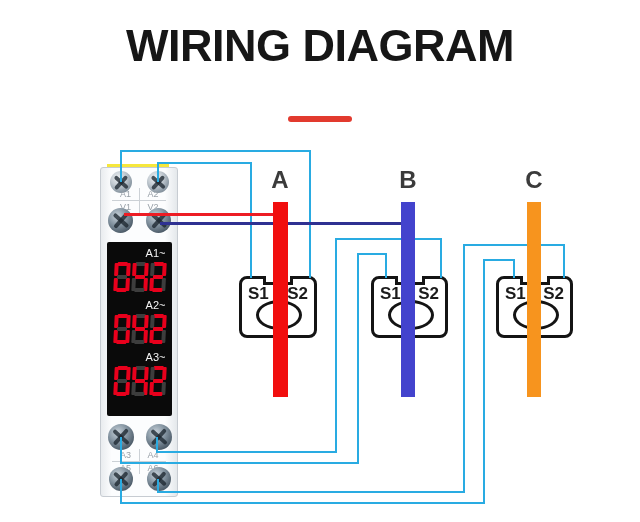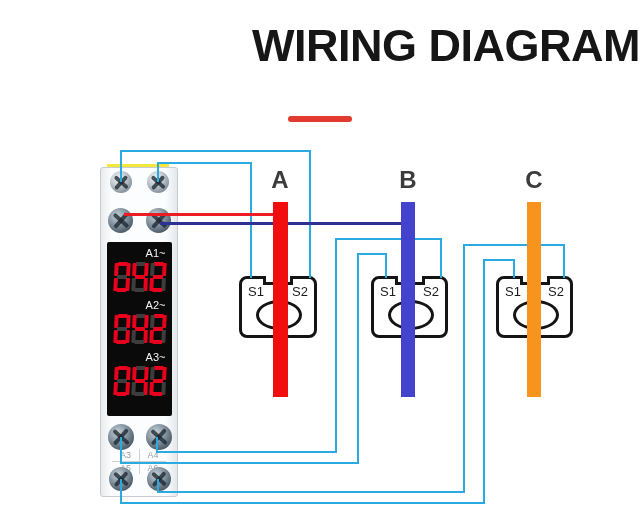--- a/index.html
+++ b/index.html
@@ -6,7 +6,7 @@
   .canvas{position:relative;width:640px;height:522px;background:#fff;overflow:hidden;
           font-family:"Liberation Sans",sans-serif;}
   
-  .title{position:absolute;left:0;top:20px;width:640px;text-align:right;
+  .title{position:absolute;left:0;top:20px;width:640px;text-align:center;
          font-size:45px;font-weight:800;letter-spacing:-.5px;color:#161616;}
   .dash{position:absolute;left:288px;top:116px;width:64px;height:6px;border-radius:3px;
         background:var(--accent);}

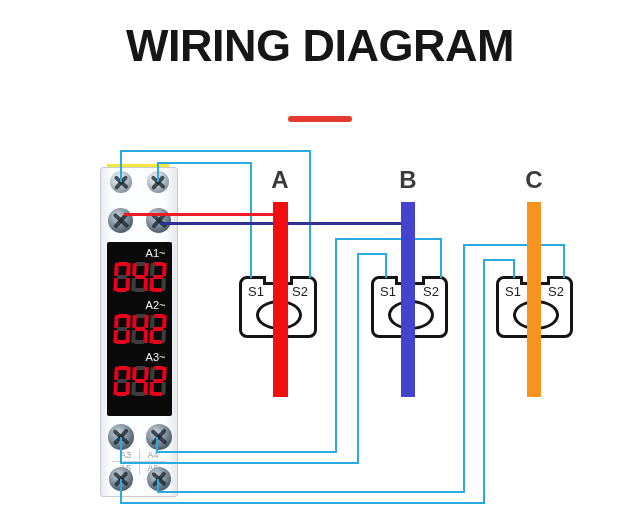--- a/index.html
+++ b/index.html
@@ -79,6 +79,12 @@
 
   <div class="screw light" style="left:110px;top:171px;width:22px;height:22px;"></div>
   <div class="screw light" style="left:147px;top:171px;width:22px;height:22px;"></div>
+  <div class="tgrid" style="left:112px;top:188px;">
+    <div class="tcell">A1</div>
+    <div class="tcell">A2</div>
+    <div class="tcell">V1</div>
+    <div class="tcell">V2</div>
+  </div>
   <div class="screw dark" style="left:108px;top:208px;width:25px;height:25px;"></div>
   <div class="screw dark" style="left:146px;top:208px;width:25px;height:25px;"></div>
 

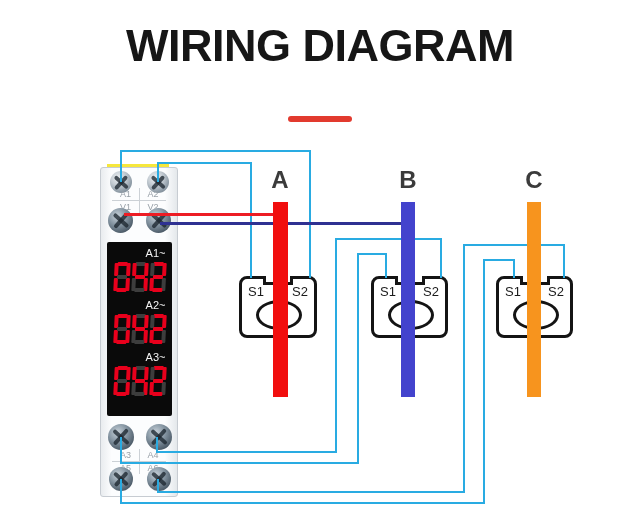--- a/index.html
+++ b/index.html
@@ -50,7 +50,7 @@
       border-radius:8px;box-sizing:border-box;z-index:4;}
   .ct-notch{position:absolute;left:21px;top:-3px;width:30px;height:9px;background:#fff;
             border:3px solid #141414;border-top:none;box-sizing:border-box;}
-  .ct-term{position:absolute;top:5px;font-size:13px;font-weight:400;color:#1b1b1b;text-align:center;}
+  .ct-term{position:absolute;top:5px;font-size:17px;font-weight:700;color:#1b1b1b;text-align:center;}
   .ct-term.l{left:6px}.ct-term.r{right:6px}
   .ct-hole{position:absolute;left:14px;top:21px;width:46px;height:30px;border:3px solid #141414;
            border-radius:50%;box-sizing:border-box;}

